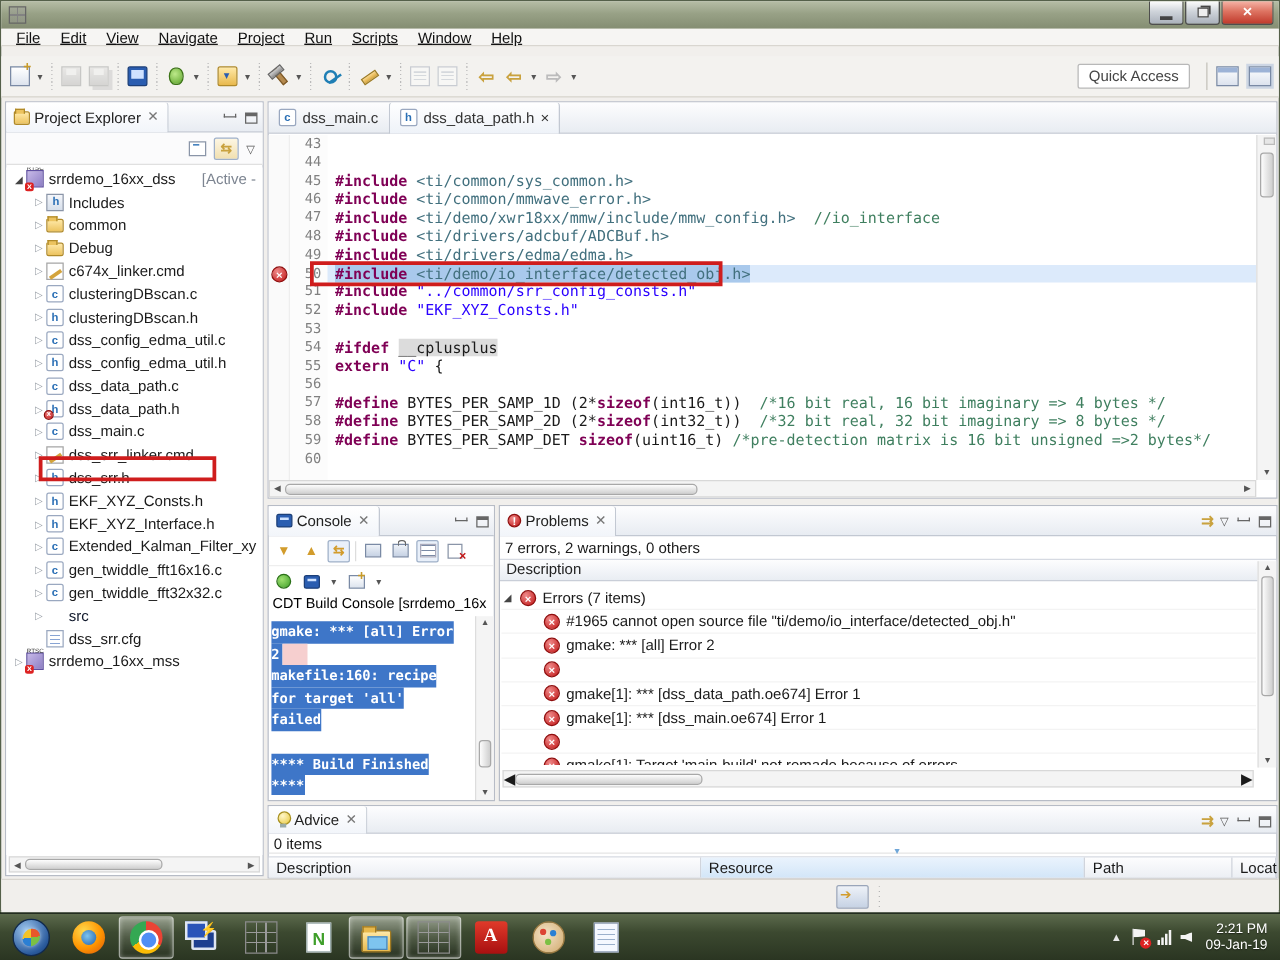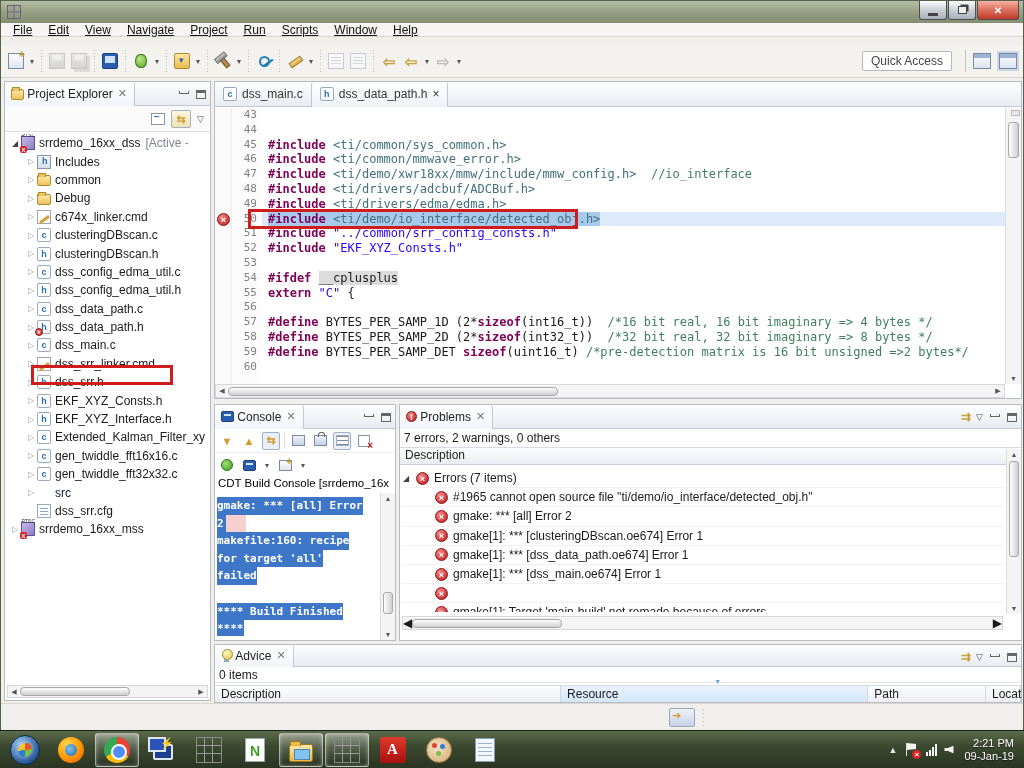--- a/index.html
+++ b/index.html
@@ -100,7 +100,7 @@
   .trow .tw { width:12px; text-align:center; color:#9aa0a8; font-size:8px; flex:none; }
   .trow .tw.exp { color:#444; }
   .trow .lbl { margin-left:4px; font-size:12px; }
-  .trow .sfx { color:#7d8591; margin-left:5px; }
+  .trow .sfx { color:#7d8591; margin-left:21px; }
   .trow.dim .lbl { color:#0f172a; }
   .hscroll { position:absolute; left:2px; right:2px; bottom:2px; height:13px; background:#f4f4f4; border:1px solid #d8d8d8; display:flex; align-items:center; }
   .hscroll .arr { width:12px; font-size:7px; color:#555; text-align:center; }

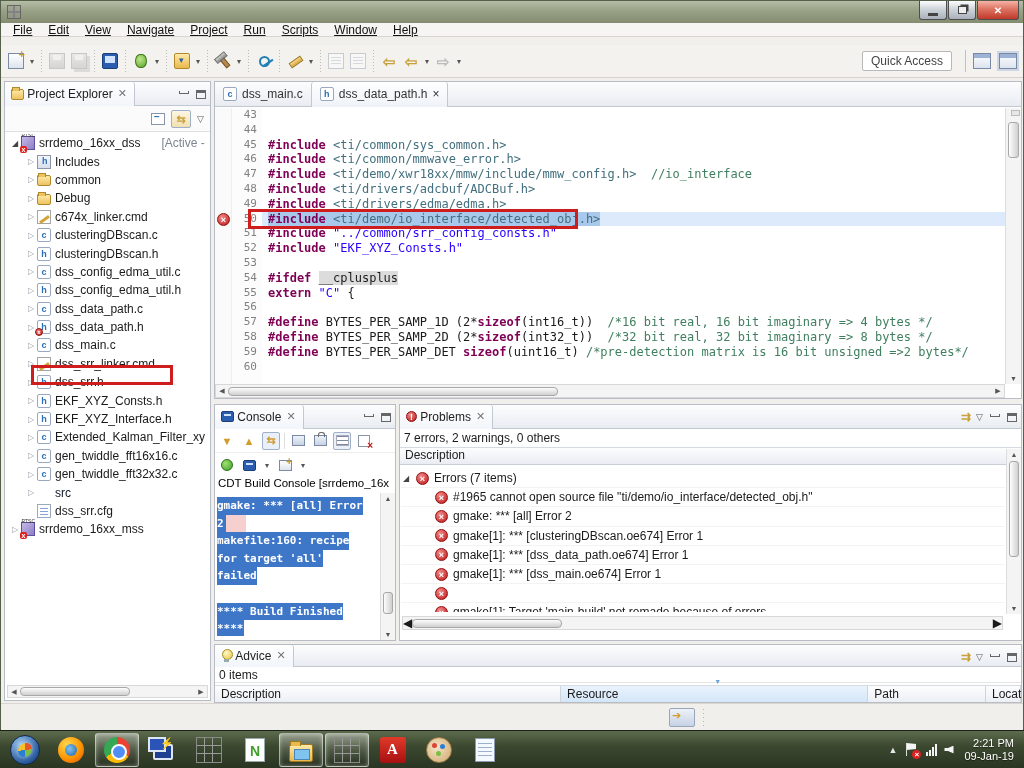--- a/index.html
+++ b/index.html
@@ -624,7 +624,6 @@
         </div>
         <div class="prow" style="padding-left: 34px;">
           <span class="err-ico">×</span>
-          <span>gmake[1]: *** [clusteringDBscan.oe674] Error 1</span>
         </div>
         <div class="prow" style="padding-left: 34px;">
           <span class="err-ico">×</span>

